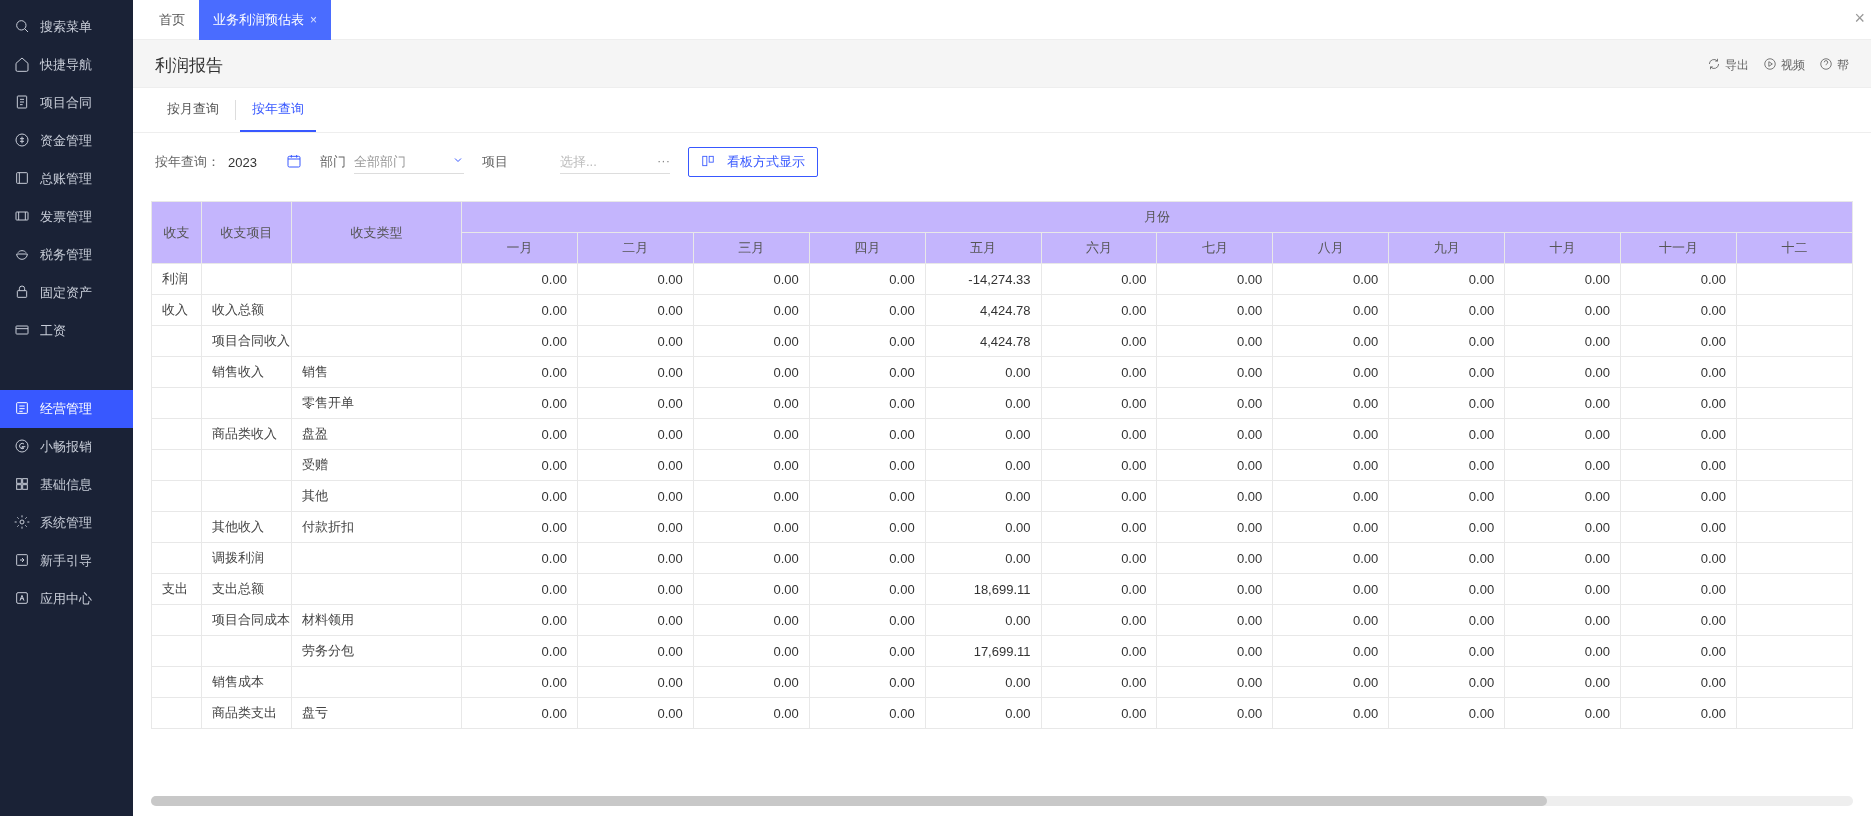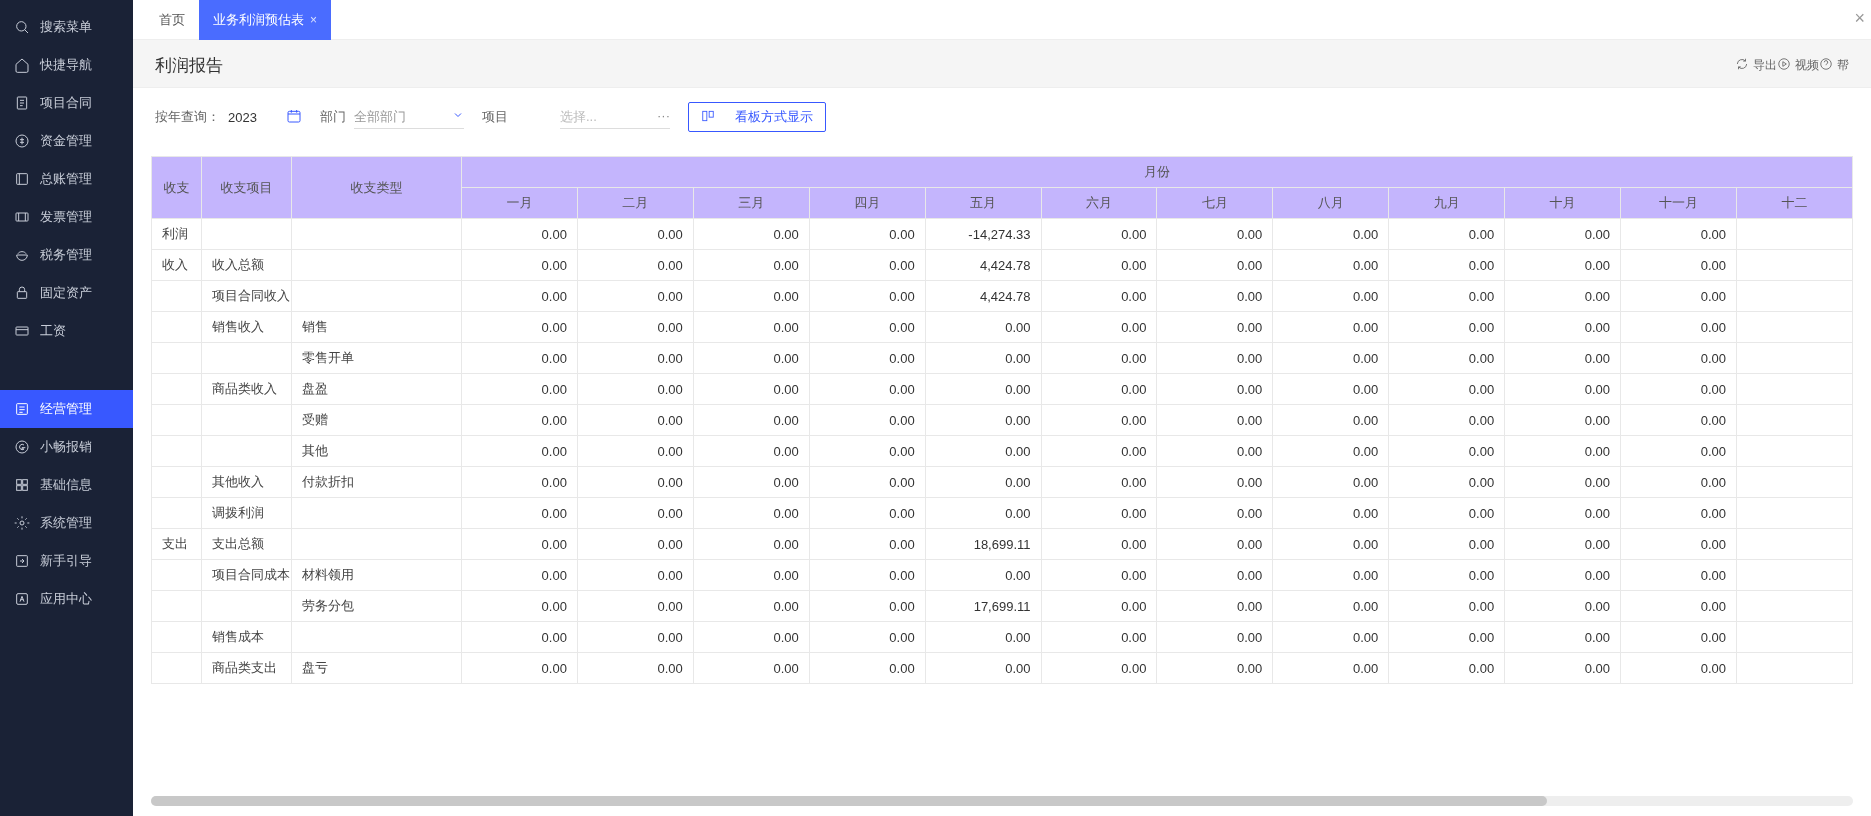--- a/index.html
+++ b/index.html
@@ -6,7 +6,7 @@
 body { font-family: -apple-system, "Segoe UI", "Microsoft YaHei", sans-serif; font-size: 13px; color: #333; background: #f5f5f5; overflow: hidden; }
 .app { display: flex; height: 816px; width: 1871px; }
 .sidebar { width: 133px; background: #1a2236; color: #c8cdd8; flex-shrink: 0; padding-top: 8px; }
-.sidebar-item { display: flex; align-items: center; padding: 10px 14px; cursor: pointer; font-size: 13px; gap: 10px; }
+.sidebar-item { display: flex; align-items: flex-start; padding: 10px 14px; cursor: pointer; font-size: 13px; gap: 10px; }
 .sidebar-item.active { background: #3858ff; color: #fff; margin-top: 40px; }
 .sidebar-item .icon { width: 16px; height: 16px; display: inline-flex; align-items: center; justify-content: center; flex-shrink: 0; }
 .sidebar-item .icon svg { width: 16px; height: 16px; stroke: currentColor; fill: none; stroke-width: 1.5; }

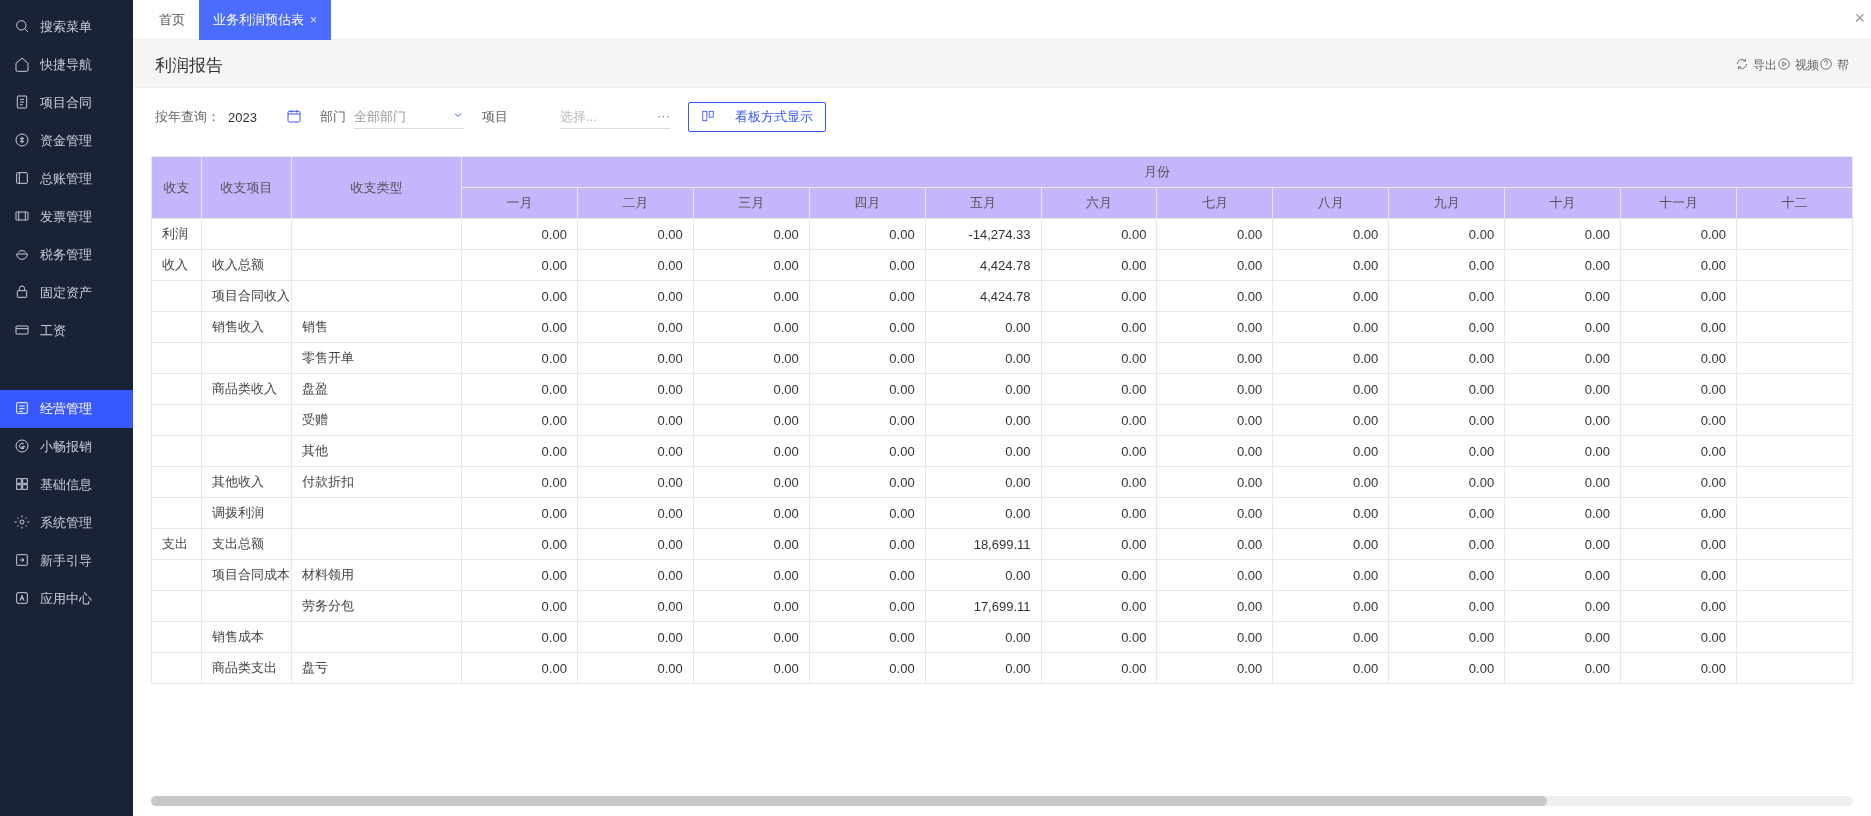--- a/index.html
+++ b/index.html
@@ -18,7 +18,7 @@
 .tabs-close-all { position: absolute; right: 6px; top: 8px; font-size: 18px; color: #999; cursor: pointer; }
 .page-header { display: flex; align-items: center; justify-content: space-between; padding: 14px 22px 10px; background: #f5f5f5; border-bottom: 1px solid #eee; }
 .page-title { font-size: 17px; color: #333; font-weight: 500; }
-.header-actions { display: flex; color: #666; font-size: 12px; }
+.header-actions { display: flex; gap: 14px; color: #666; font-size: 12px; }
 .header-action { display: flex; align-items: center; gap: 4px; cursor: pointer; }
 .header-action svg { width: 14px; height: 14px; stroke: currentColor; fill: none; stroke-width: 1.5; }
 .subtabs { display: flex; padding: 0 22px; background: #fff; border-bottom: 1px solid #eee; }

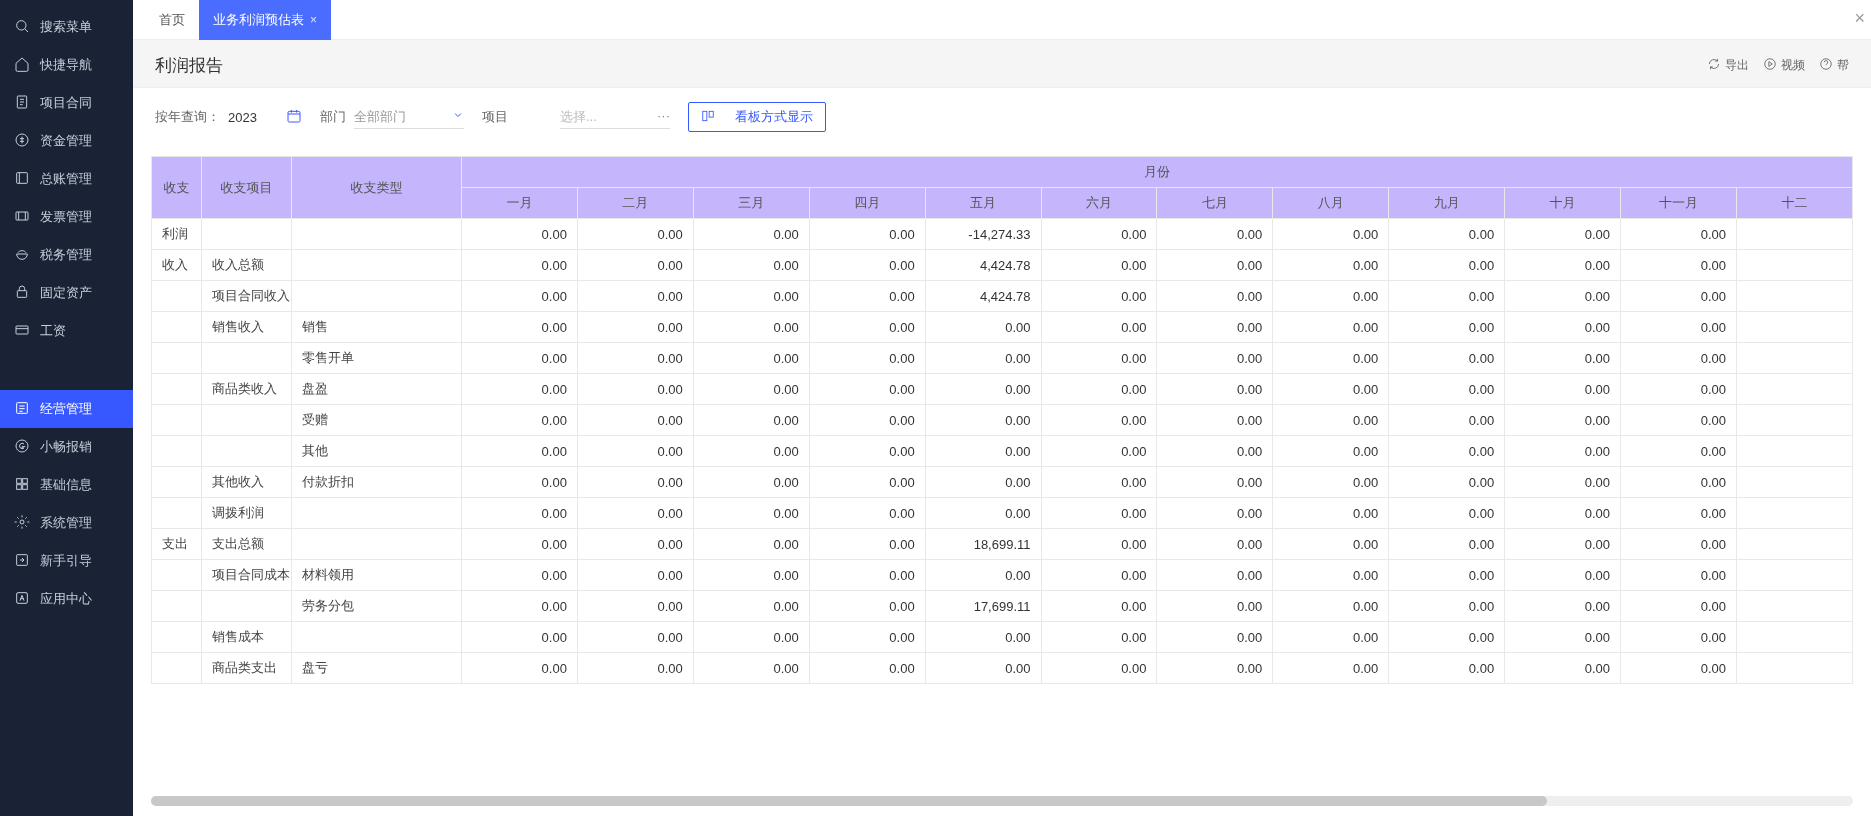--- a/index.html
+++ b/index.html
@@ -227,6 +227,11 @@
         </div>
       </div>
     </div>
+    <div class="subtabs" id="subtabs">
+        <div class="subtab">按月查询</div>
+        <div class="subtab-sep"></div>
+        <div class="subtab active">按年查询</div>
+      </div>
     <div class="filters">
       <div class="filter-group">
         <span class="filter-label">按年查询：</span>

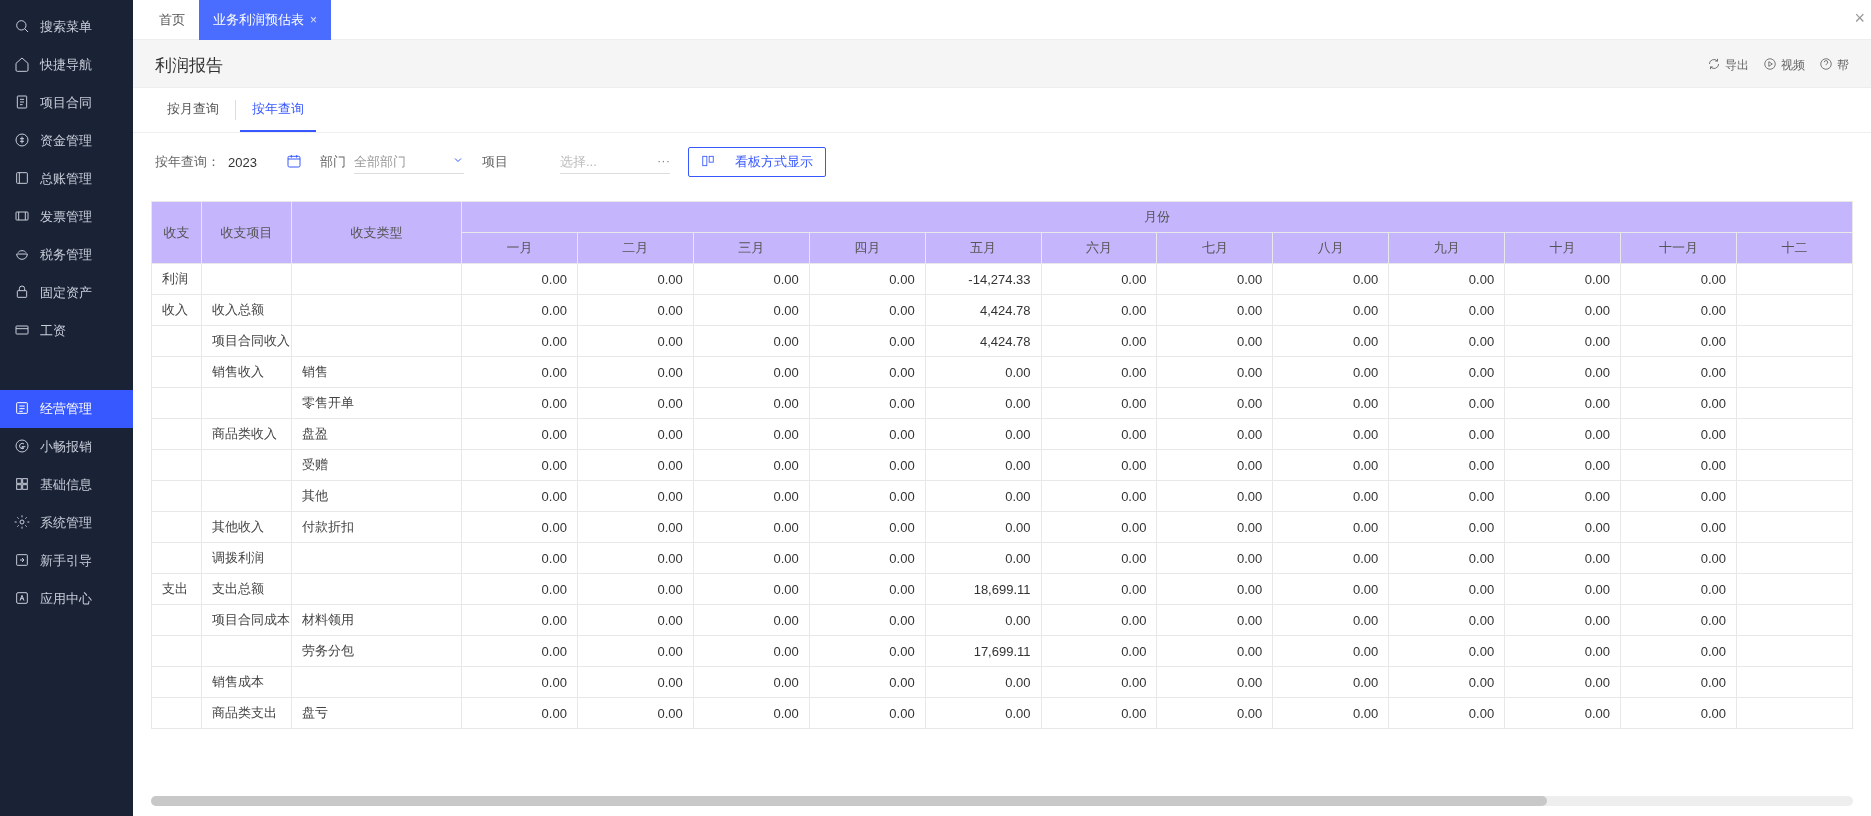--- a/index.html
+++ b/index.html
@@ -34,7 +34,7 @@
 .dropdown { display: flex; align-items: center; min-width: 110px; border-bottom: 1px solid #ddd; padding: 2px 0; color: #999; cursor: pointer; justify-content: space-between; text-align: center; }
 .dropdown .chev { color: #3858ff; }
 .proj-select { min-width: 110px; border-bottom: 1px solid #ddd; padding: 2px 0; color: #bbb; display: flex; justify-content: space-between; cursor: pointer; margin-left: 44px; }
-.kanban-btn { border: 1px solid #3858ff; color: #3858ff; background: #fff; padding: 5px 12px; font-size: 13px; display: flex; align-items: center; gap: 20px; cursor: pointer; border-radius: 2px; }
+.kanban-btn { border: 1px solid #3858ff; color: #3858ff; background: #fff; padding: 5px 12px; font-size: 13px; display: flex; align-items: center; gap: 12px; cursor: pointer; border-radius: 2px; }
 .kanban-btn svg { width: 14px; height: 14px; stroke: currentColor; fill: none; stroke-width: 1.5; }
 .table-wrap { margin: 10px 18px 0; overflow-x: auto; flex: 1; }
 table { border-collapse: collapse; width: 100%; table-layout: fixed; }

